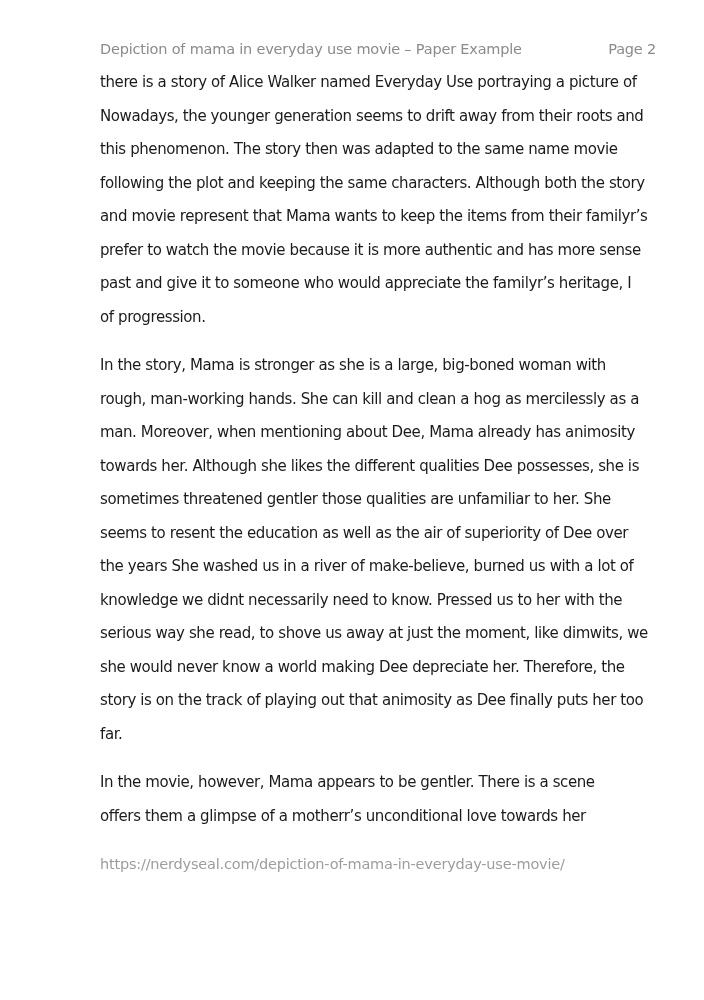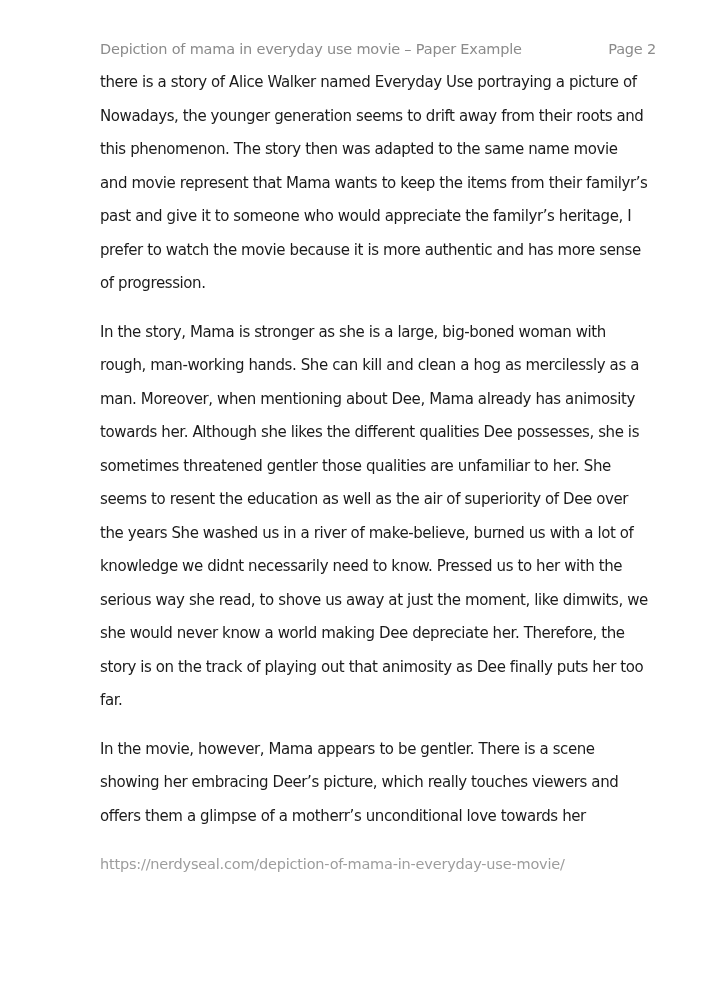--- a/index.html
+++ b/index.html
@@ -69,6 +69,7 @@
         <div class="line">there is a story of Alice Walker named Everyday Use portraying a picture of</div>
         <div class="line">Nowadays, the younger generation seems to drift away from their roots and</div>
         <div class="line">this phenomenon. The story then was adapted to the same name movie</div>
+        <div class="line">following the plot and keeping the same characters. Although both the story</div>
         <div class="line">and movie represent that Mama wants to keep the items from their familyr’s</div>
         <div class="line">past and give it to someone who would appreciate the familyr’s heritage, I</div>
         <div class="line">prefer to watch the movie because it is more authentic and has more sense</div>

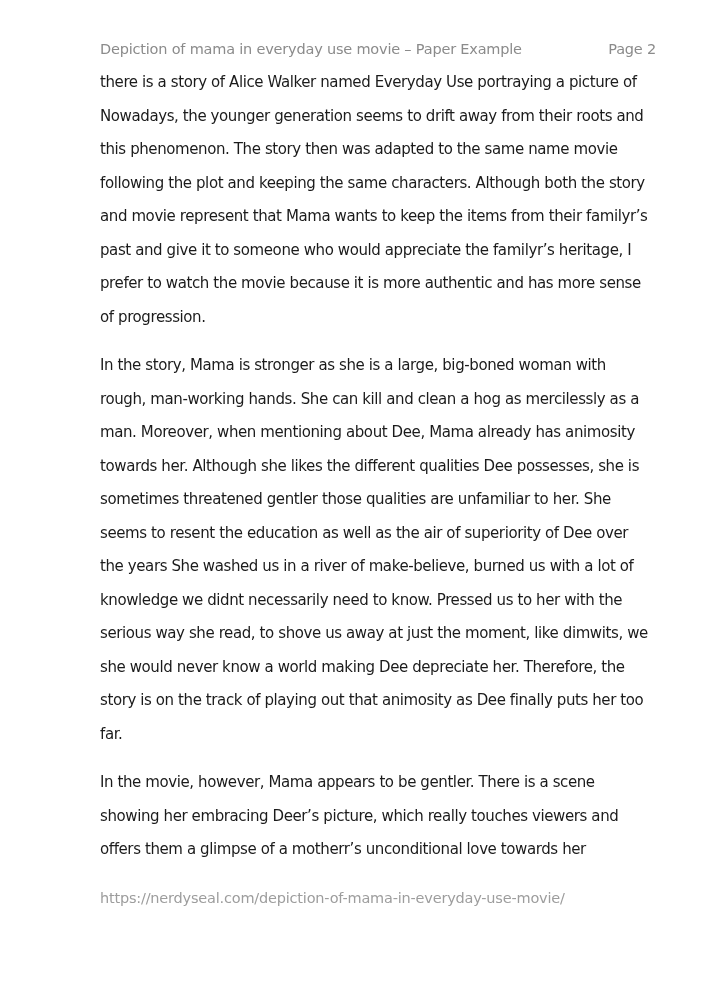--- a/index.html
+++ b/index.html
@@ -71,8 +71,8 @@
         <div class="line">this phenomenon. The story then was adapted to the same name movie</div>
         <div class="line">following the plot and keeping the same characters. Although both the story</div>
         <div class="line">and movie represent that Mama wants to keep the items from their familyr’s</div>
+        <div class="line">prefer to watch the movie because it is more authentic and has more sense</div>
         <div class="line">past and give it to someone who would appreciate the familyr’s heritage, I</div>
-        <div class="line">prefer to watch the movie because it is more authentic and has more sense</div>
         <div class="line">of progression.</div>
       </div>
       <div class="paragraph">

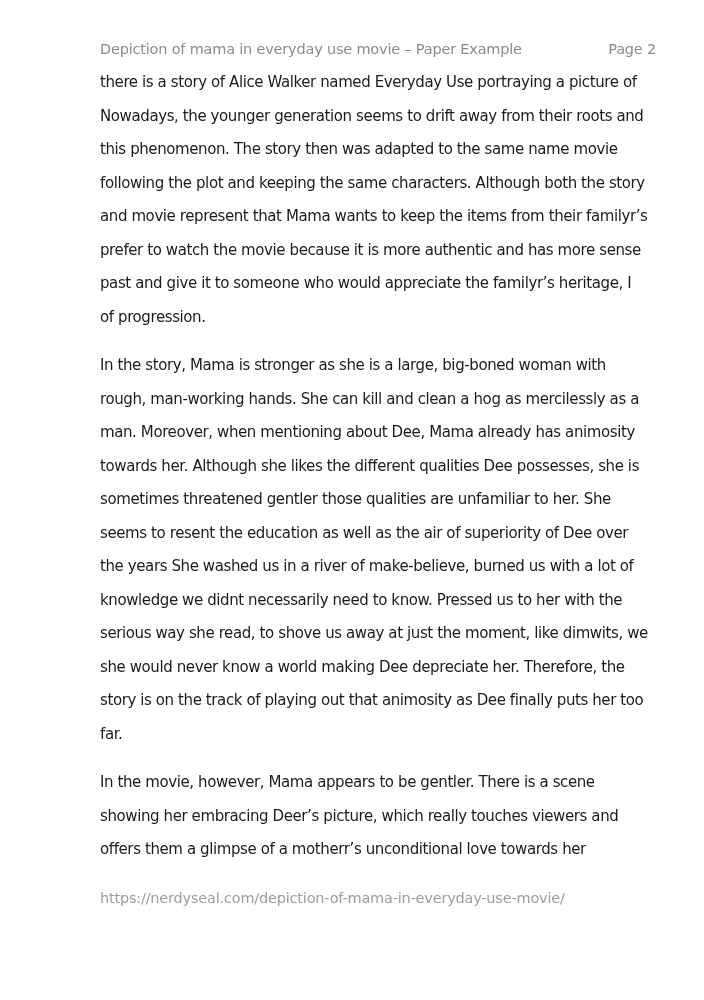--- a/index.html
+++ b/index.html
@@ -91,7 +91,6 @@
       </div>
       <div class="paragraph">
         <div class="line">In the movie, however, Mama appears to be gentler. There is a scene</div>
-        <div class="line">showing her embracing Deer’s picture, which really touches viewers and</div>
         <div class="line">offers them a glimpse of a motherr’s unconditional love towards her</div>
       </div>
       <div class="doc-footer">

